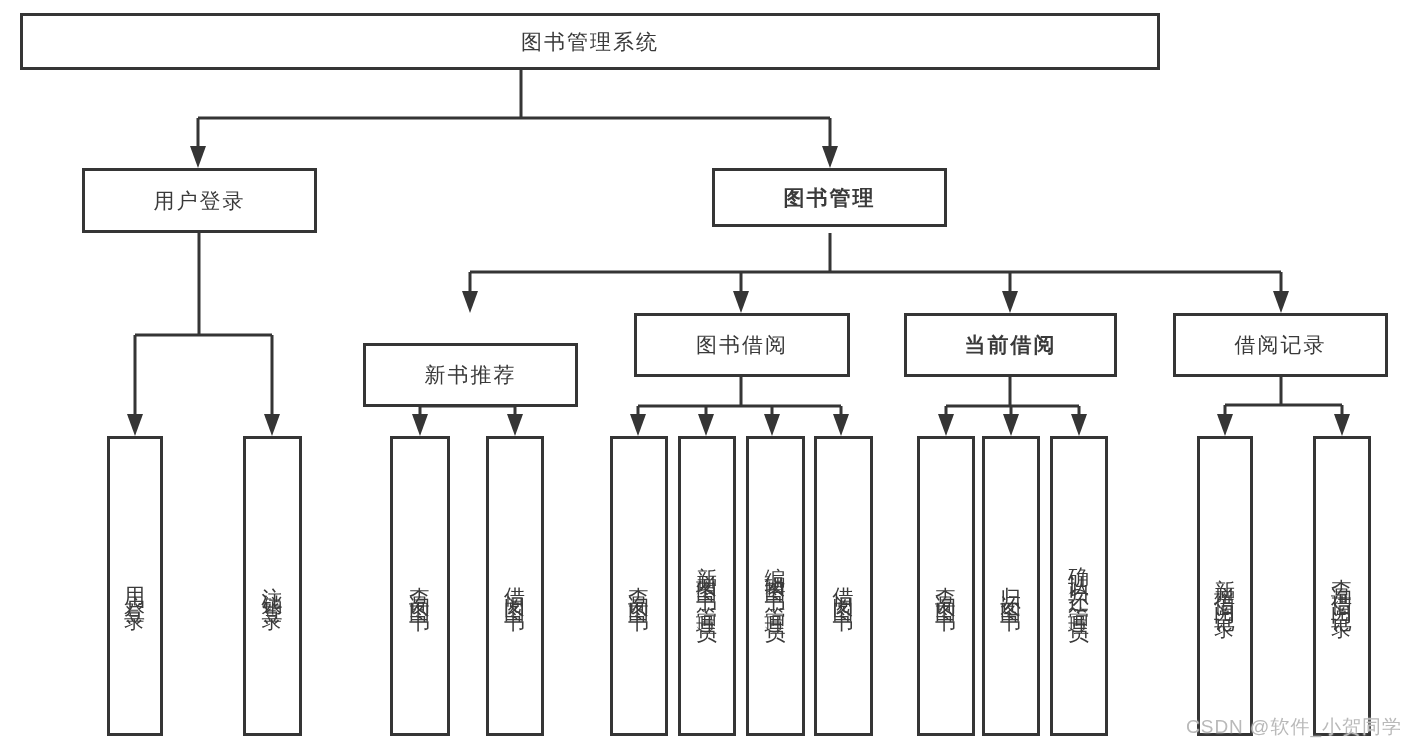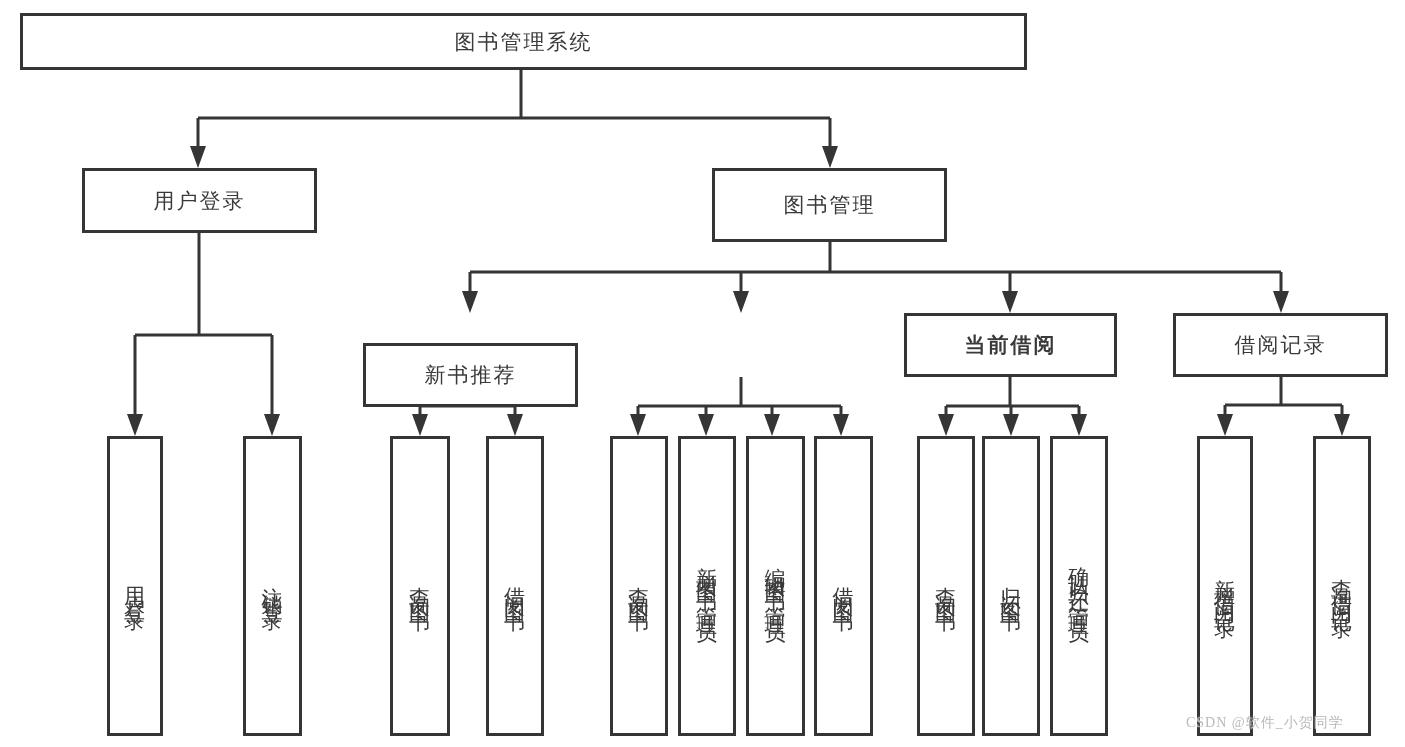--- a/index.html
+++ b/index.html
@@ -51,7 +51,7 @@
     font-family: Liberation Serif, serif;
   }
   
-  #root-box        { left: 20px;   top: 13px;  width: 1007px; height: 57px; }
+  #root-box        { left: 20px;   top: 13px;  width: 1140px; height: 57px; }
   #node-user-login { left: 82px;   top: 168px; width: 235px;  height: 65px; }
   #node-book-mgmt  { left: 712px;  top: 168px; width: 235px;  height: 74px; }
   #node-new-book   { left: 363px;  top: 313px; width: 215px;  height: 64px; margin-top: 30px; }

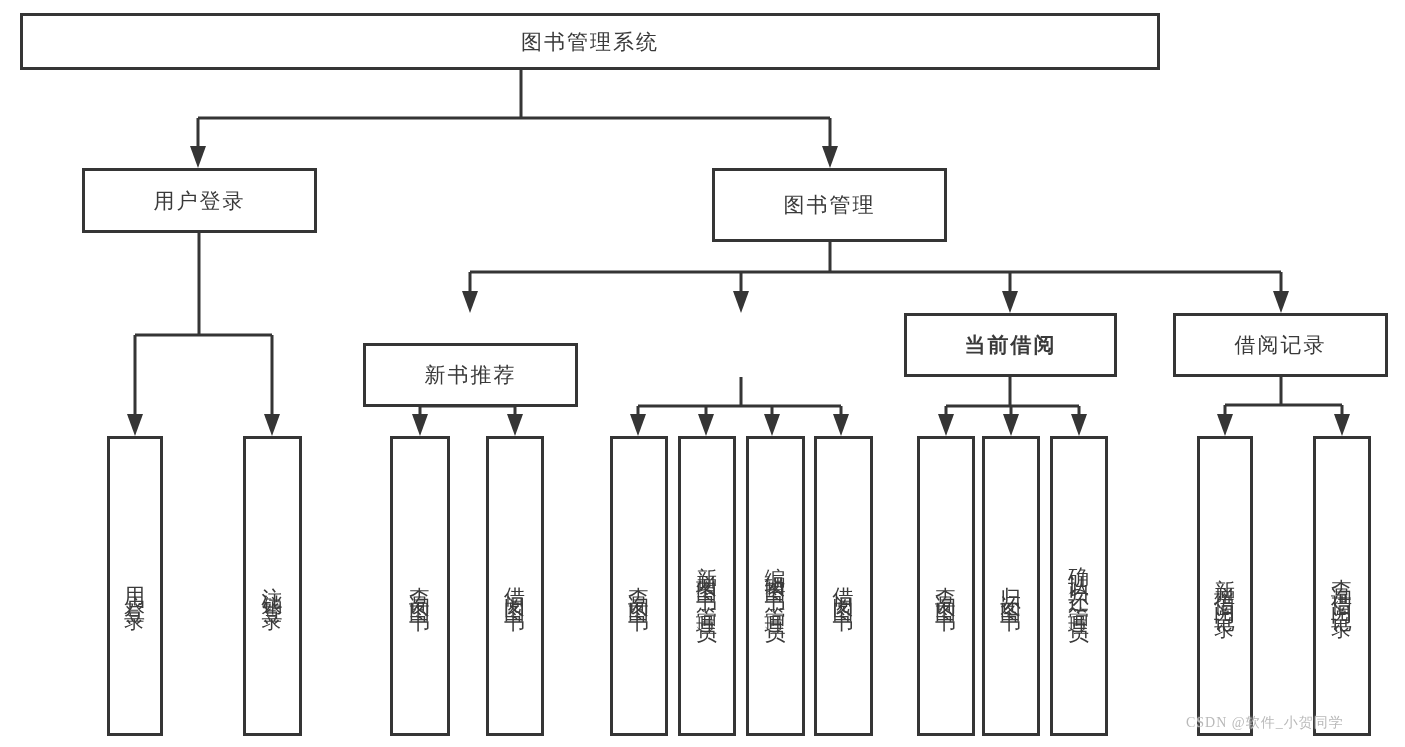--- a/index.html
+++ b/index.html
@@ -53,7 +53,7 @@
   
   #root-box        { left: 20px;   top: 13px;  width: 1140px; height: 57px; }
   #node-user-login { left: 82px;   top: 168px; width: 235px;  height: 65px; }
-  #node-book-mgmt  { left: 712px;  top: 168px; width: 235px;  height: 74px; }
+  #node-book-mgmt  { left: 712px;  top: 168px; width: 235px;  height: 59px; font-weight: bold; }
   #node-new-book   { left: 363px;  top: 313px; width: 215px;  height: 64px; margin-top: 30px; }
   #node-borrow     { left: 634px;  top: 313px; width: 216px;  height: 64px; }
   #node-current    { left: 904px;  top: 313px; width: 213px;  height: 64px; font-weight: bold; }

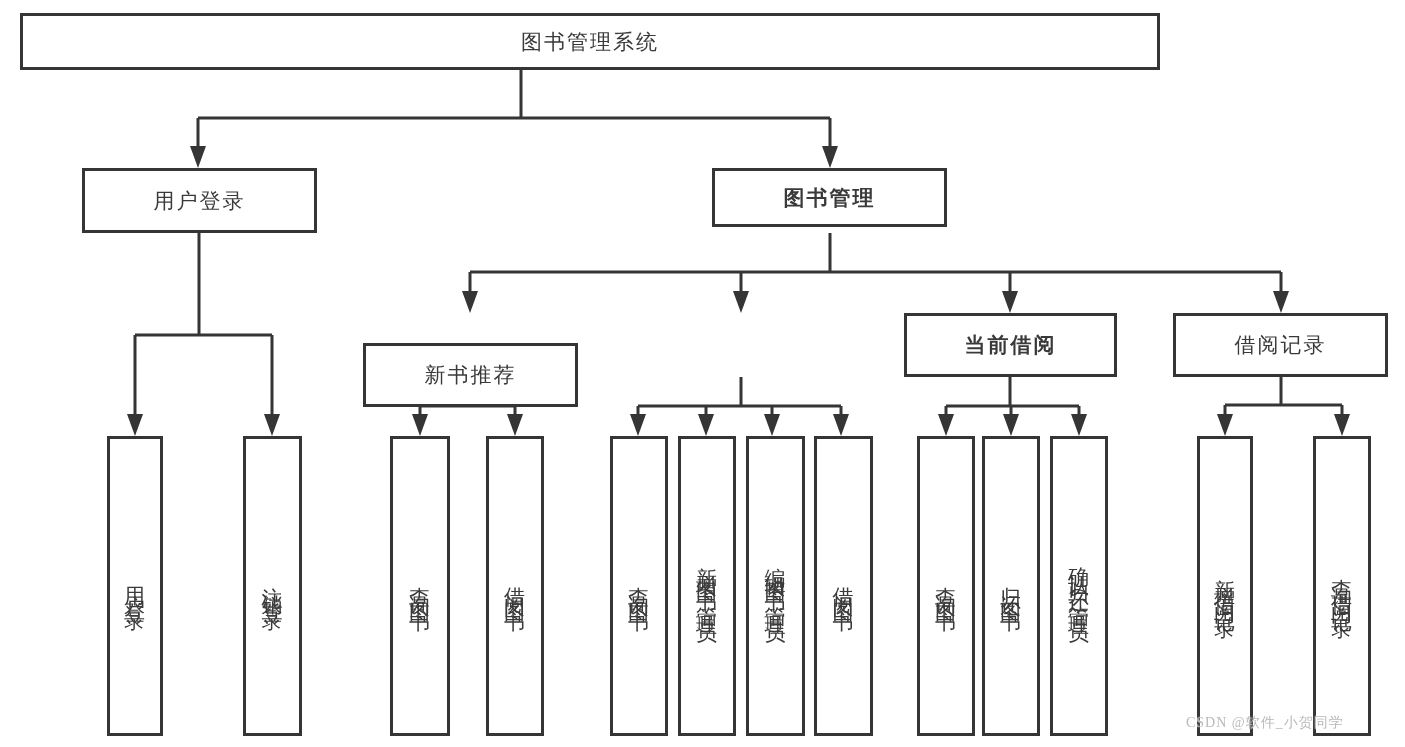--- a/index.html
+++ b/index.html
@@ -127,6 +127,7 @@
   <div class="hbox" id="node-book-mgmt">图书管理</div>
 
   <div class="hbox" id="node-new-book">新书推荐</div>
+  <div class="hbox" id="node-borrow">图书借阅</div>
   <div class="hbox" id="node-current">当前借阅</div>
   <div class="hbox" id="node-record">借阅记录</div>
 

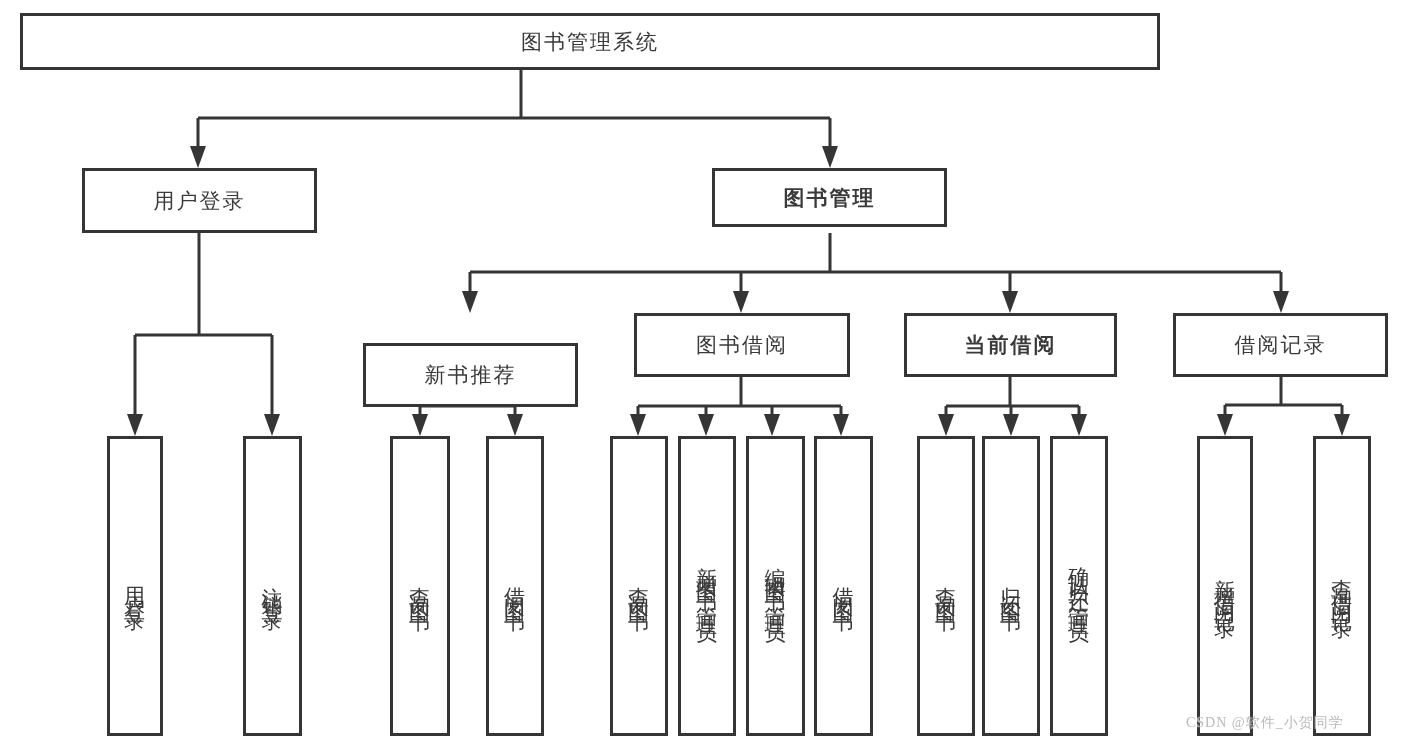--- a/index.html
+++ b/index.html
@@ -42,13 +42,12 @@
     position: absolute;
     left: 1186px;
     top: 714px;
-    font-size: 14px;
+    font-size: 19px;
     letter-spacing: 1px;
     color: #b9b9b9;
     text-shadow: 0 0 2px #ffffff;
     white-space: nowrap;
     z-index: 5;
-    font-family: Liberation Serif, serif;
   }
   
   #root-box        { left: 20px;   top: 13px;  width: 1140px; height: 57px; }

